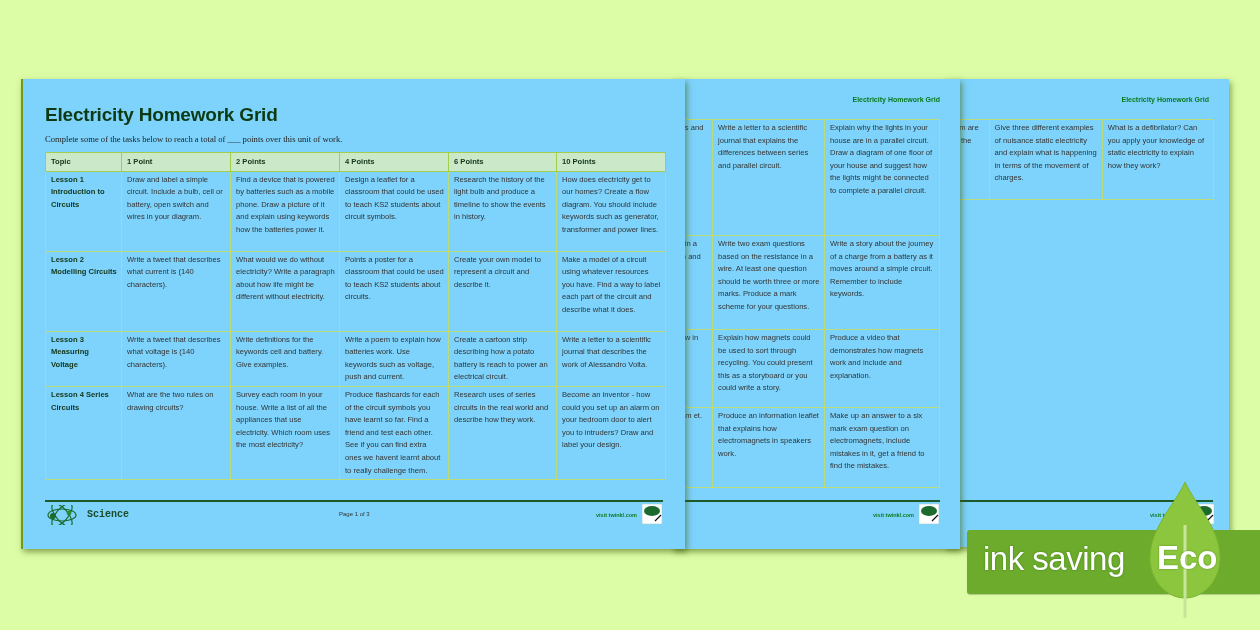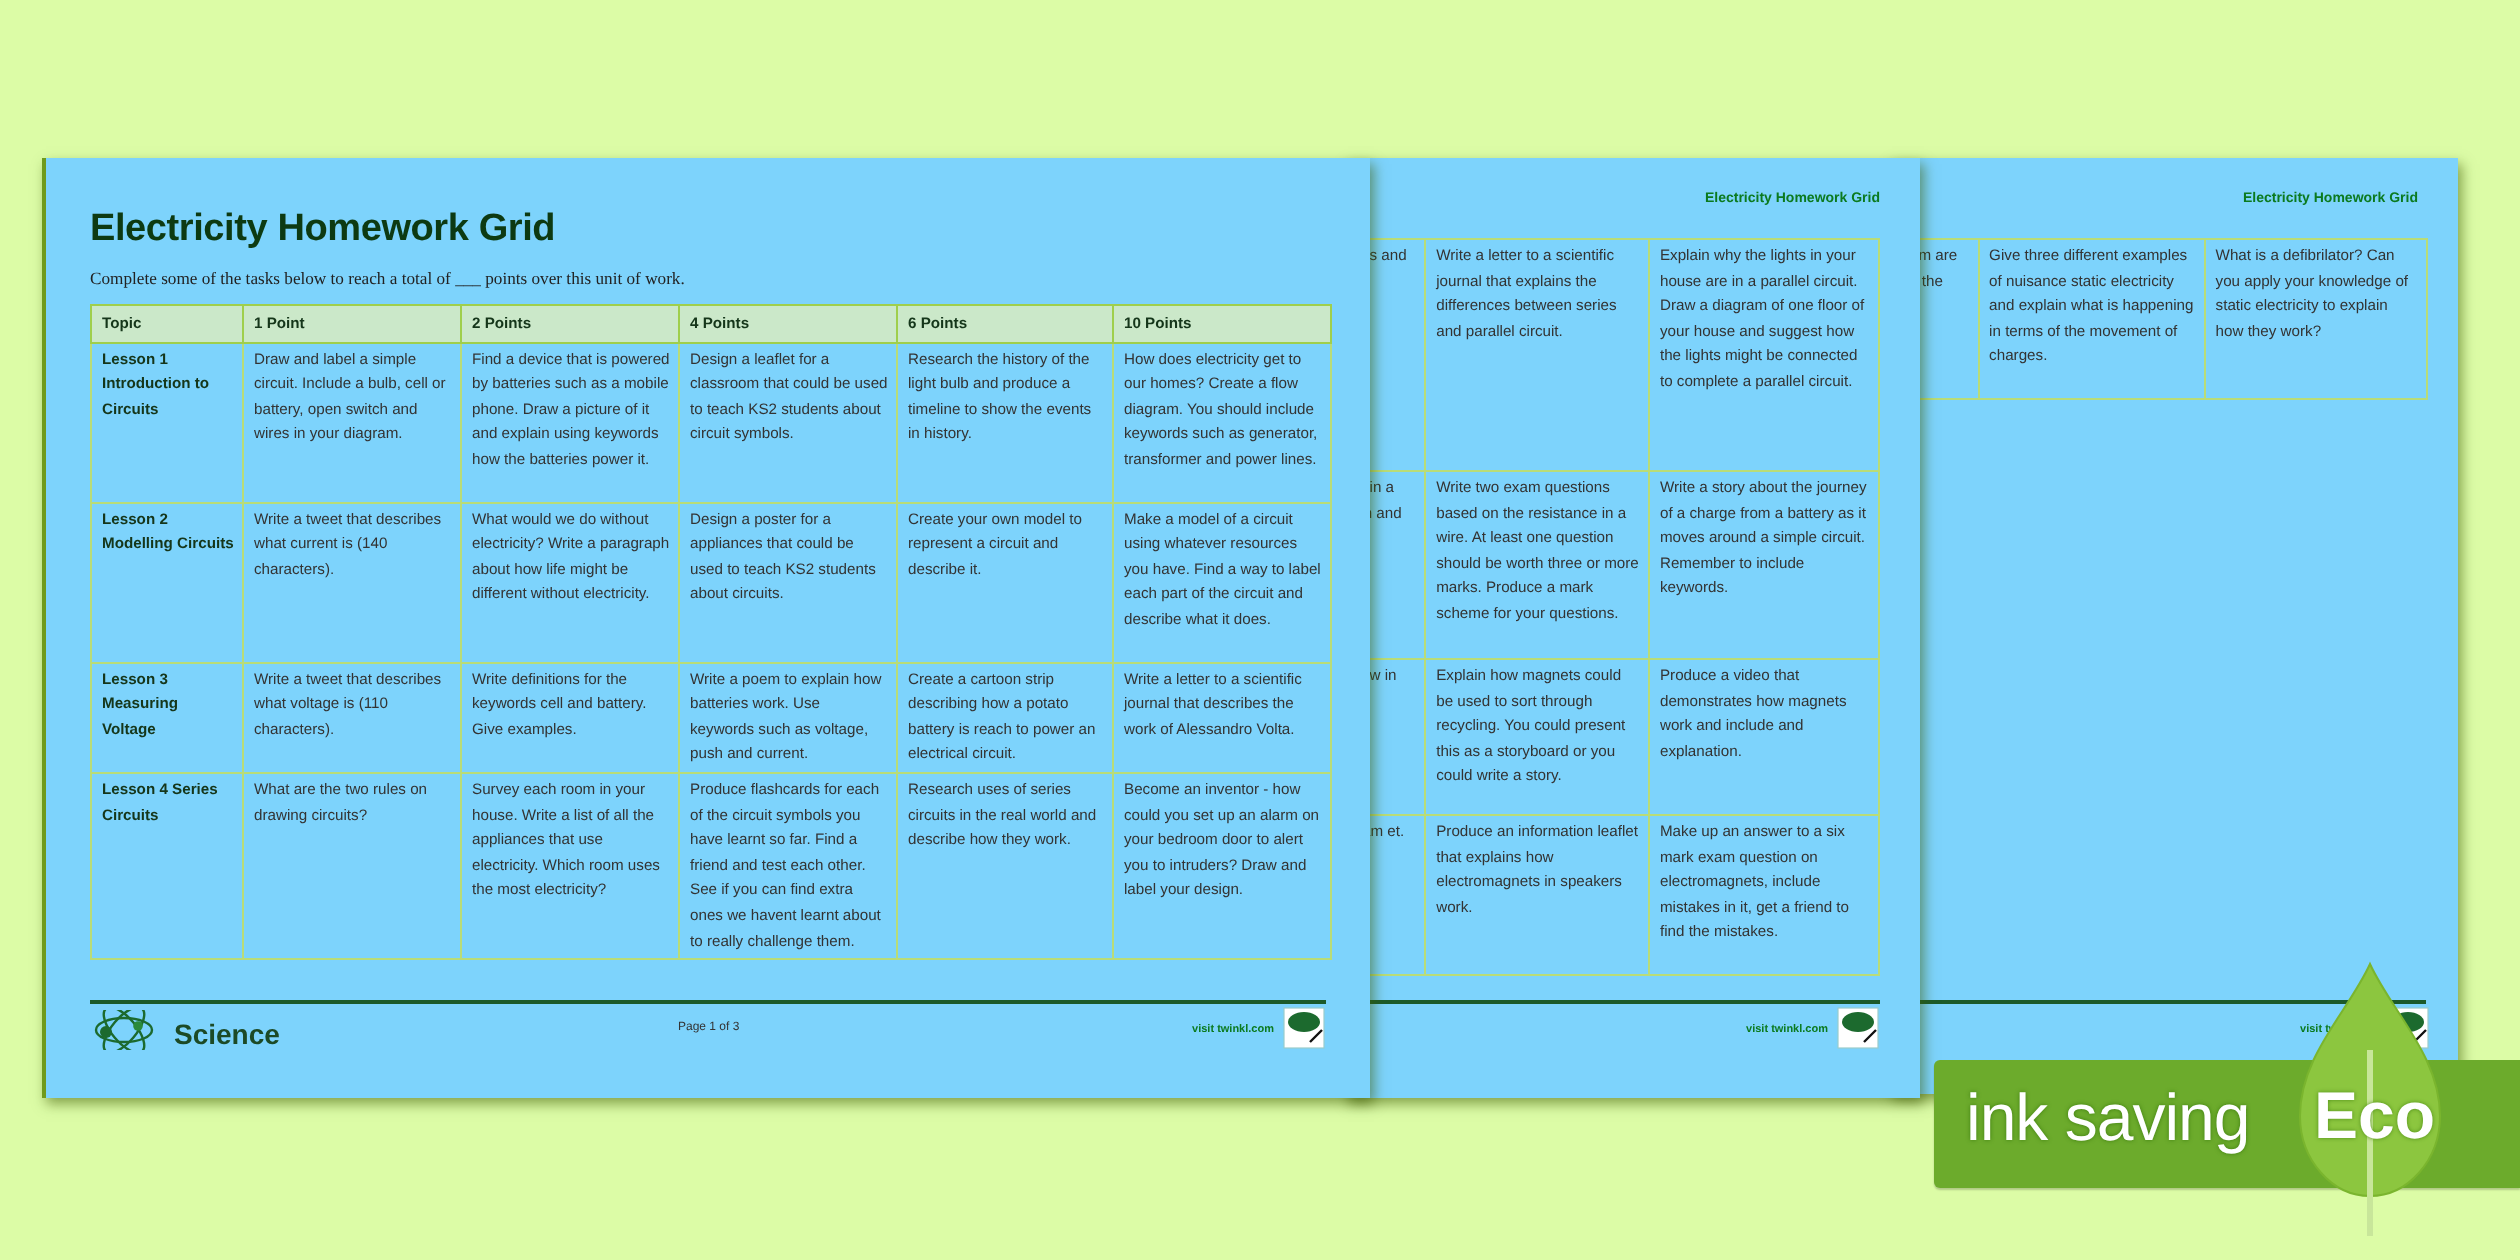--- a/index.html
+++ b/index.html
@@ -224,7 +224,7 @@
       <td class="topic">Lesson 2 Modelling Circuits</td>
       <td>Write a tweet that describes what current is (140 characters).</td>
       <td>What would we do without electricity? Write a paragraph about how life might be different without electricity.</td>
-      <td>Design a poster for a appliances that could be used to teach KS2 students about circuits.</td>
+      <td>Points a poster for a classroom that could be used to teach KS2 students about circuits.</td>
       <td>Create your own model to represent a circuit and describe it.</td>
       <td>Make a model of a circuit using whatever resources you have. Find a way to label each part of the circuit and describe what it does.</td>
     </tr>

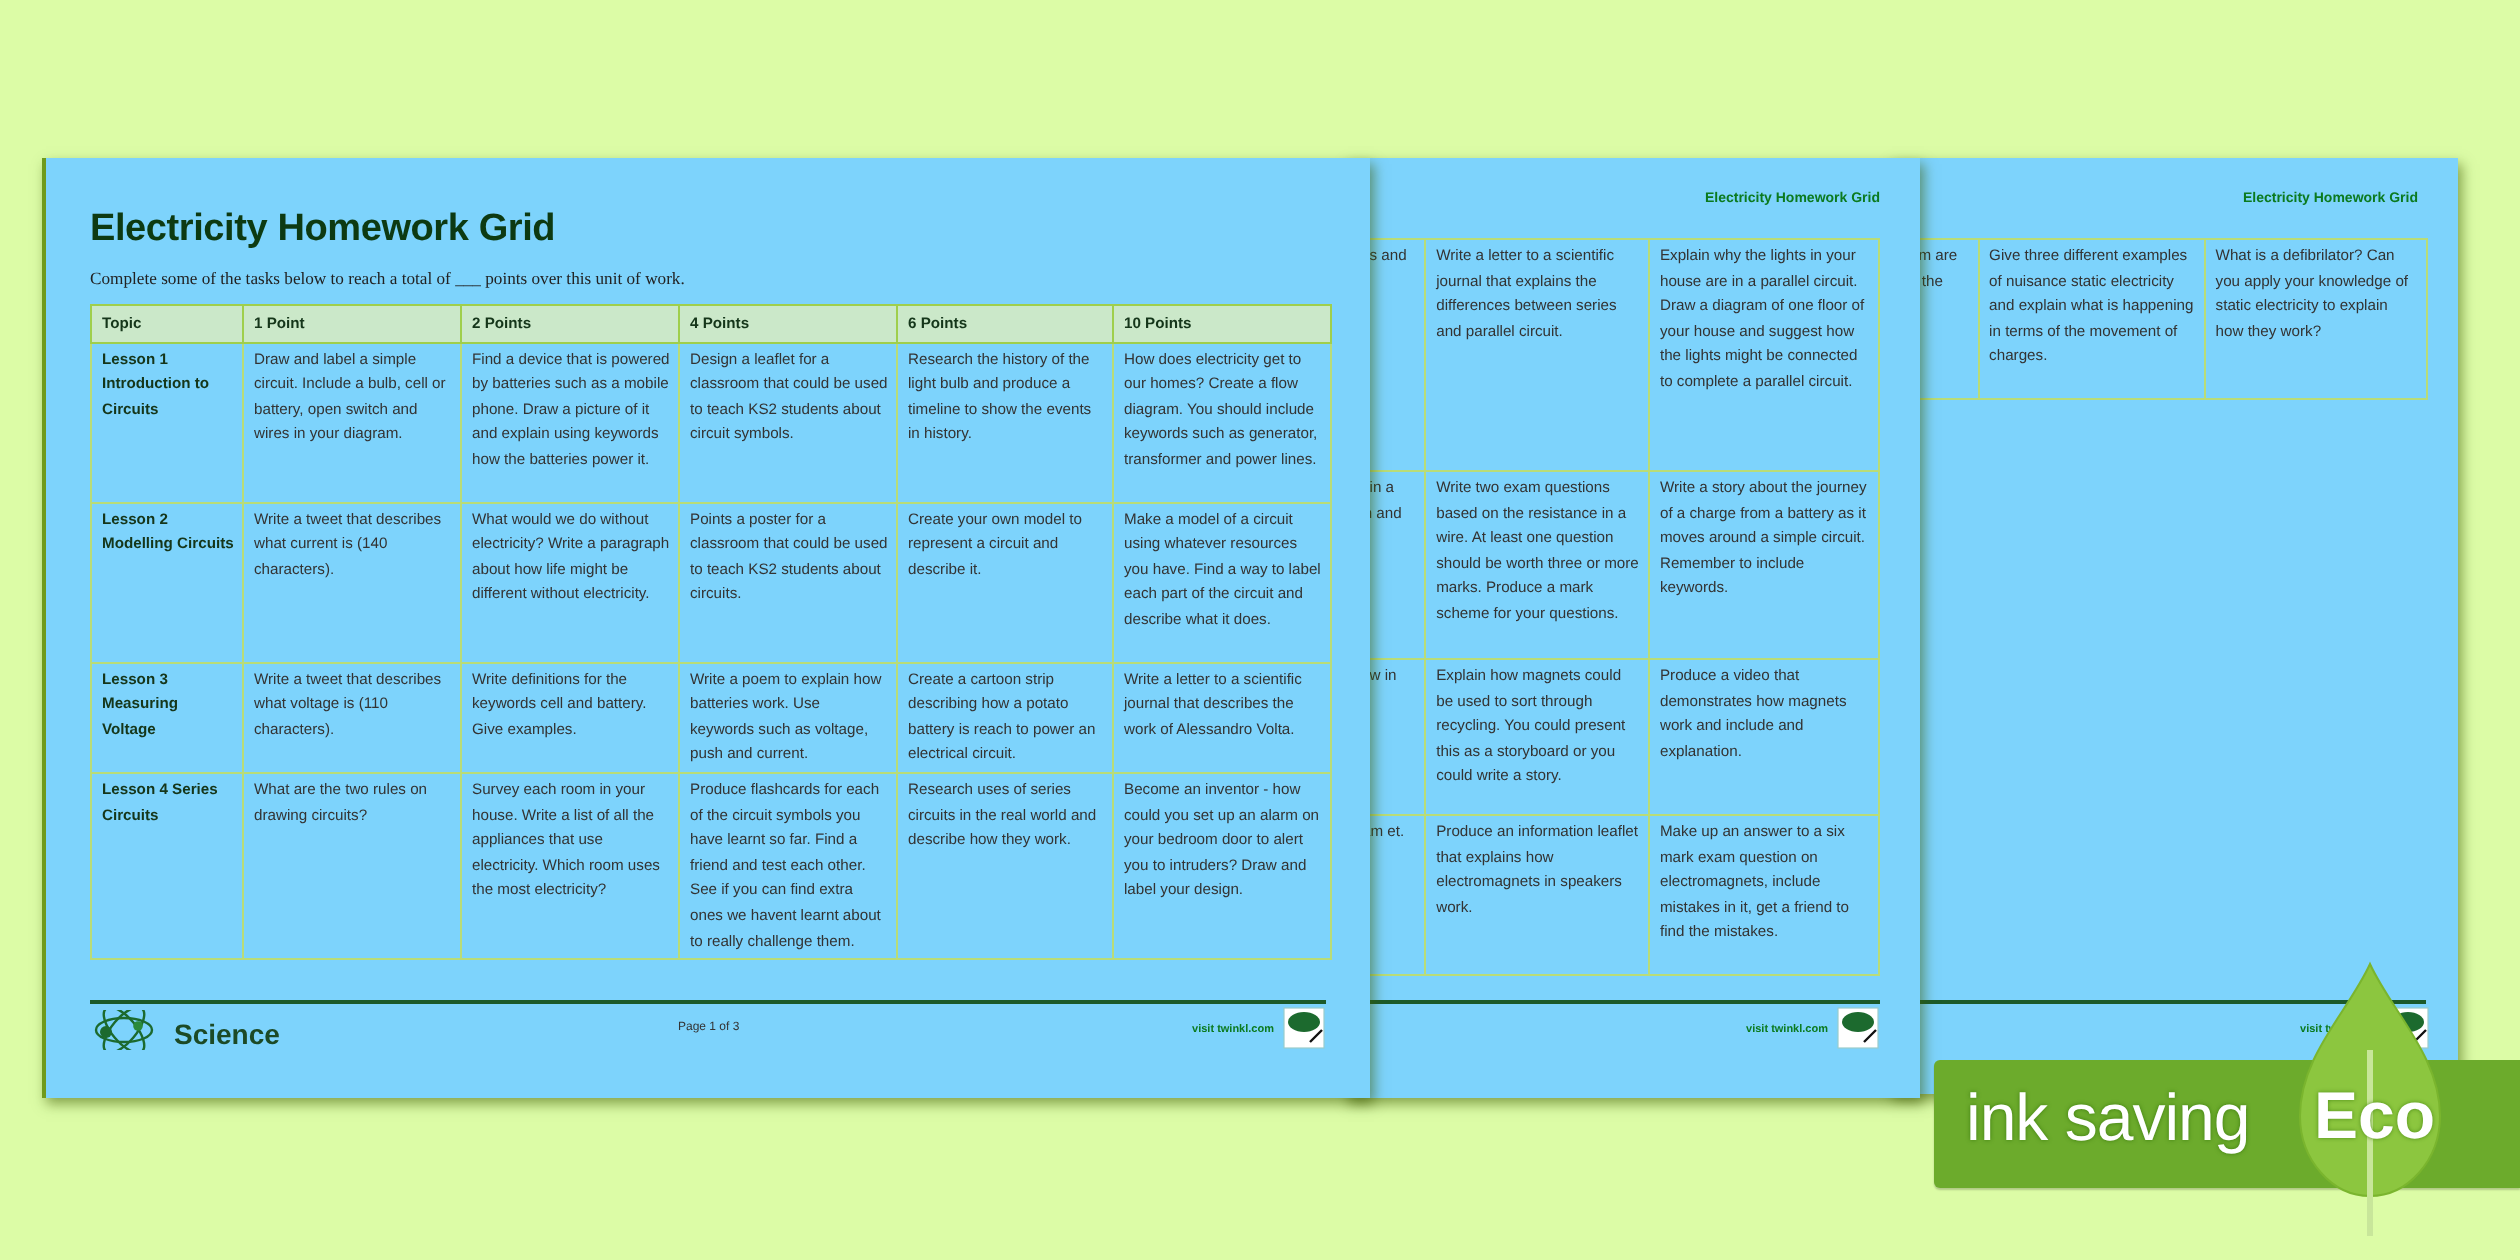--- a/index.html
+++ b/index.html
@@ -230,7 +230,7 @@
     </tr>
     <tr style="height:55px">
       <td class="topic">Lesson 3 Measuring Voltage</td>
-      <td>Write a tweet that describes what voltage is (110 characters).</td>
+      <td>Write a tweet that describes what voltage is (140 characters).</td>
       <td>Write definitions for the keywords cell and battery. Give examples.</td>
       <td>Write a poem to explain how batteries work. Use keywords such as voltage, push and current.</td>
       <td>Create a cartoon strip describing how a potato battery is reach to power an electrical circuit.</td>

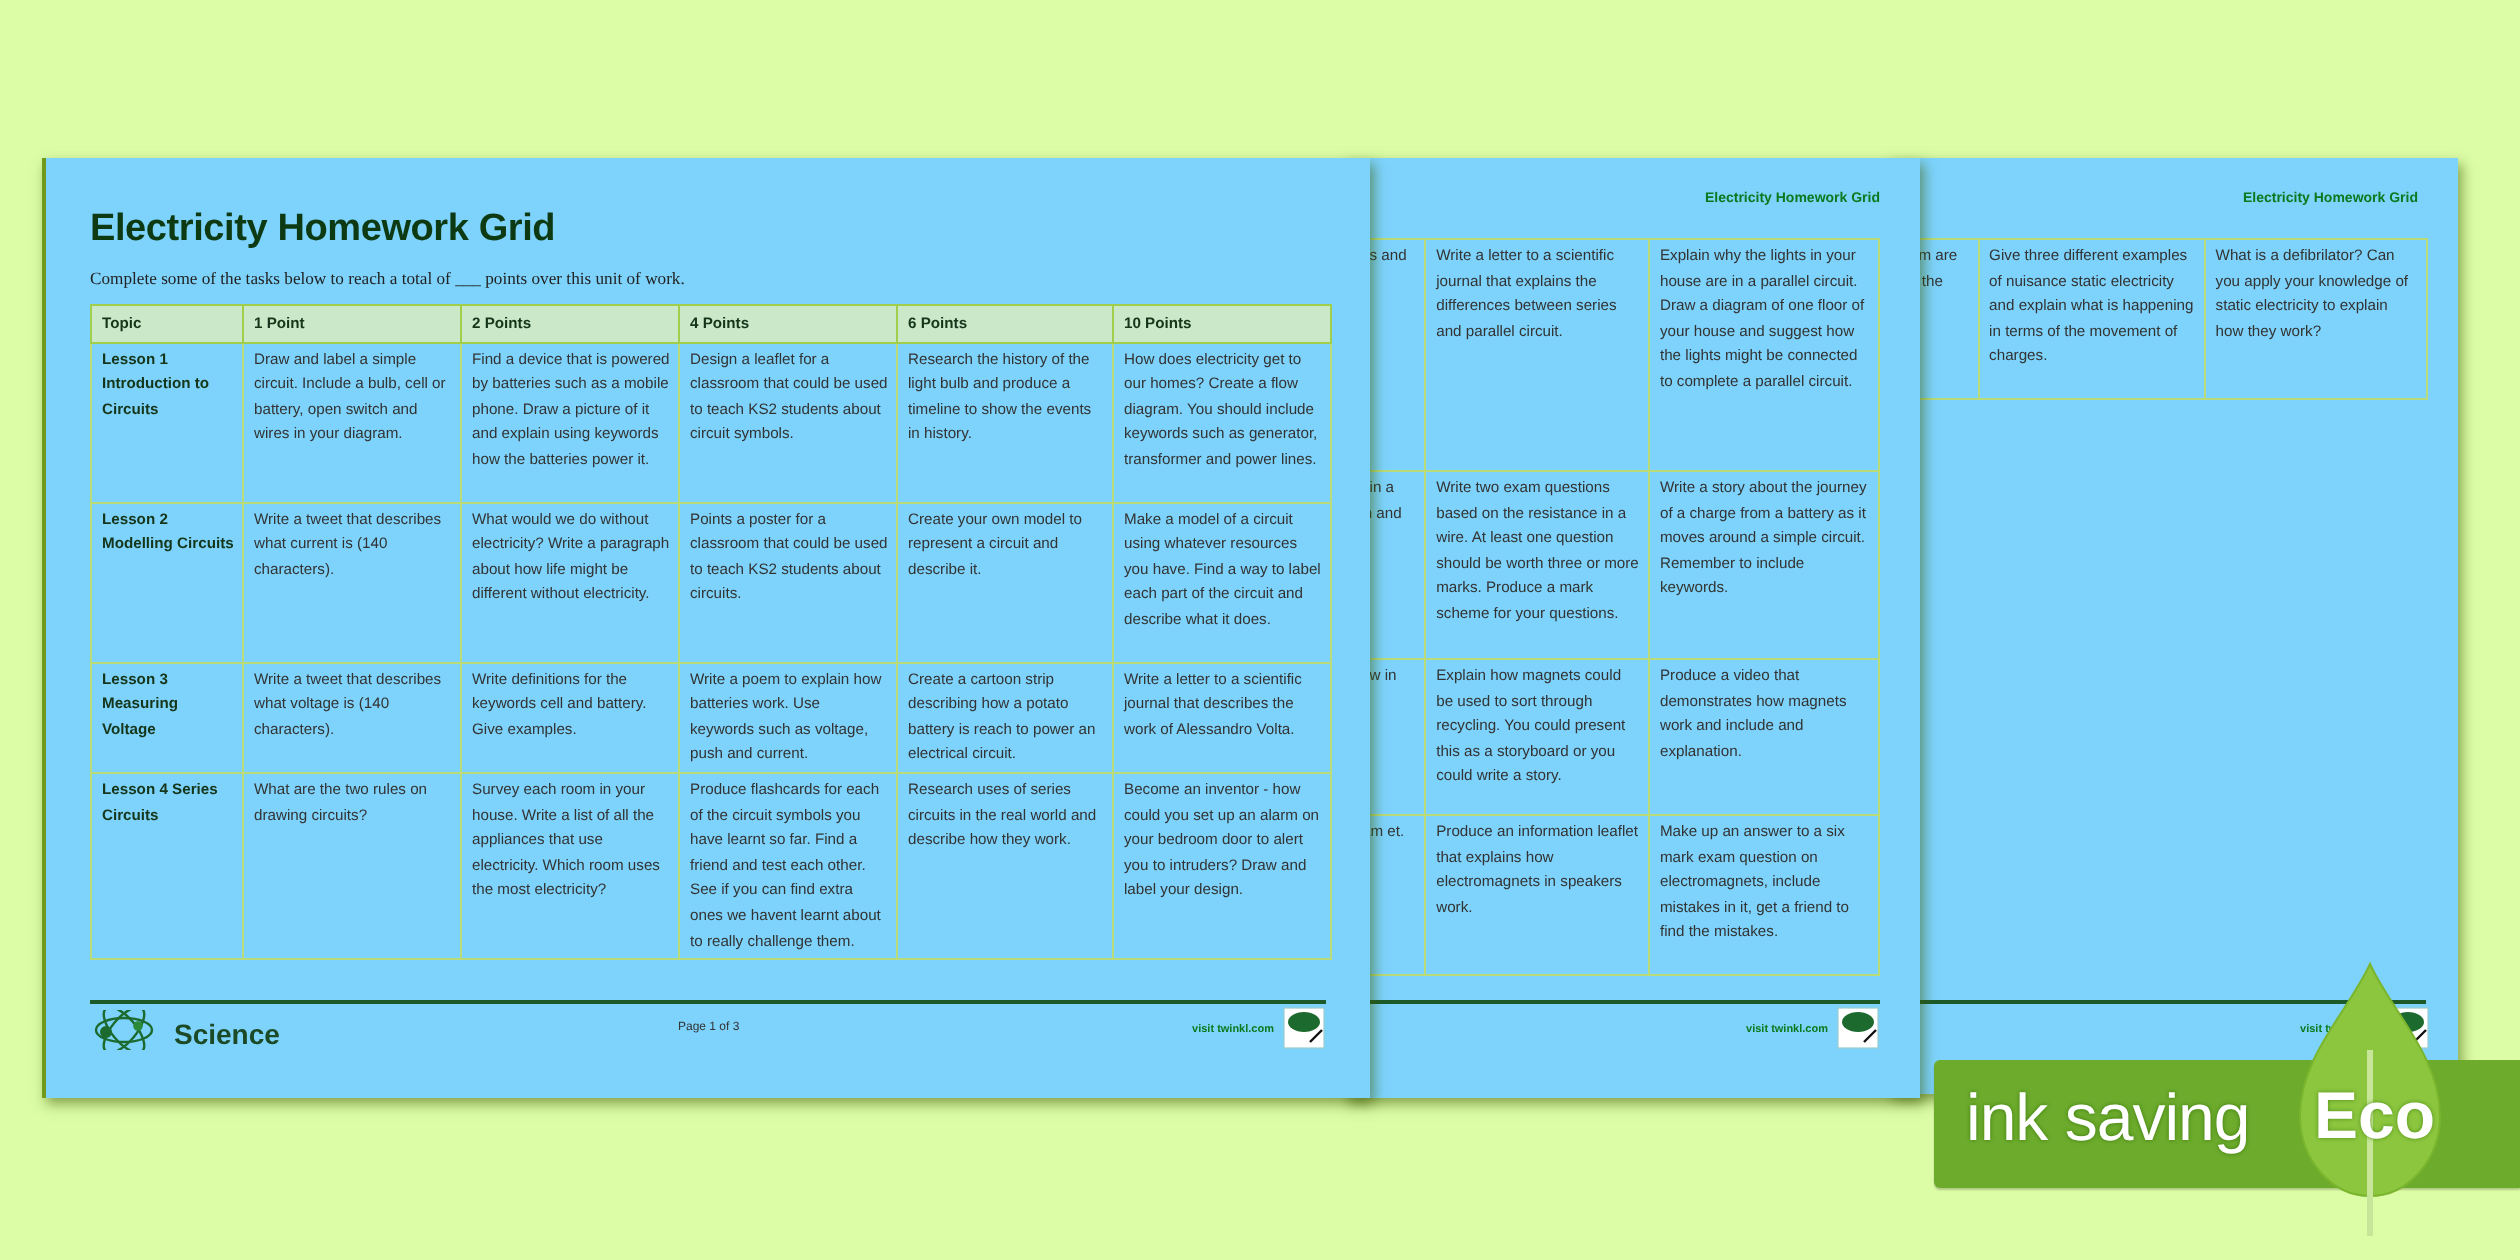--- a/index.html
+++ b/index.html
@@ -74,8 +74,8 @@
   }
   .science-label {
     position: absolute; left: 64px; top: 430px;
-    font-family: Liberation Sans, sans-serif;
-    font-weight: bold; font-size: 14px; color: #1c4a26;
+    font-family: Liberation Mono, monospace;
+    font-weight: bold; font-size: 10px; color: #1c4a26;
   }
   .page-num {
     position: absolute; left: 316px; top: 432px;

